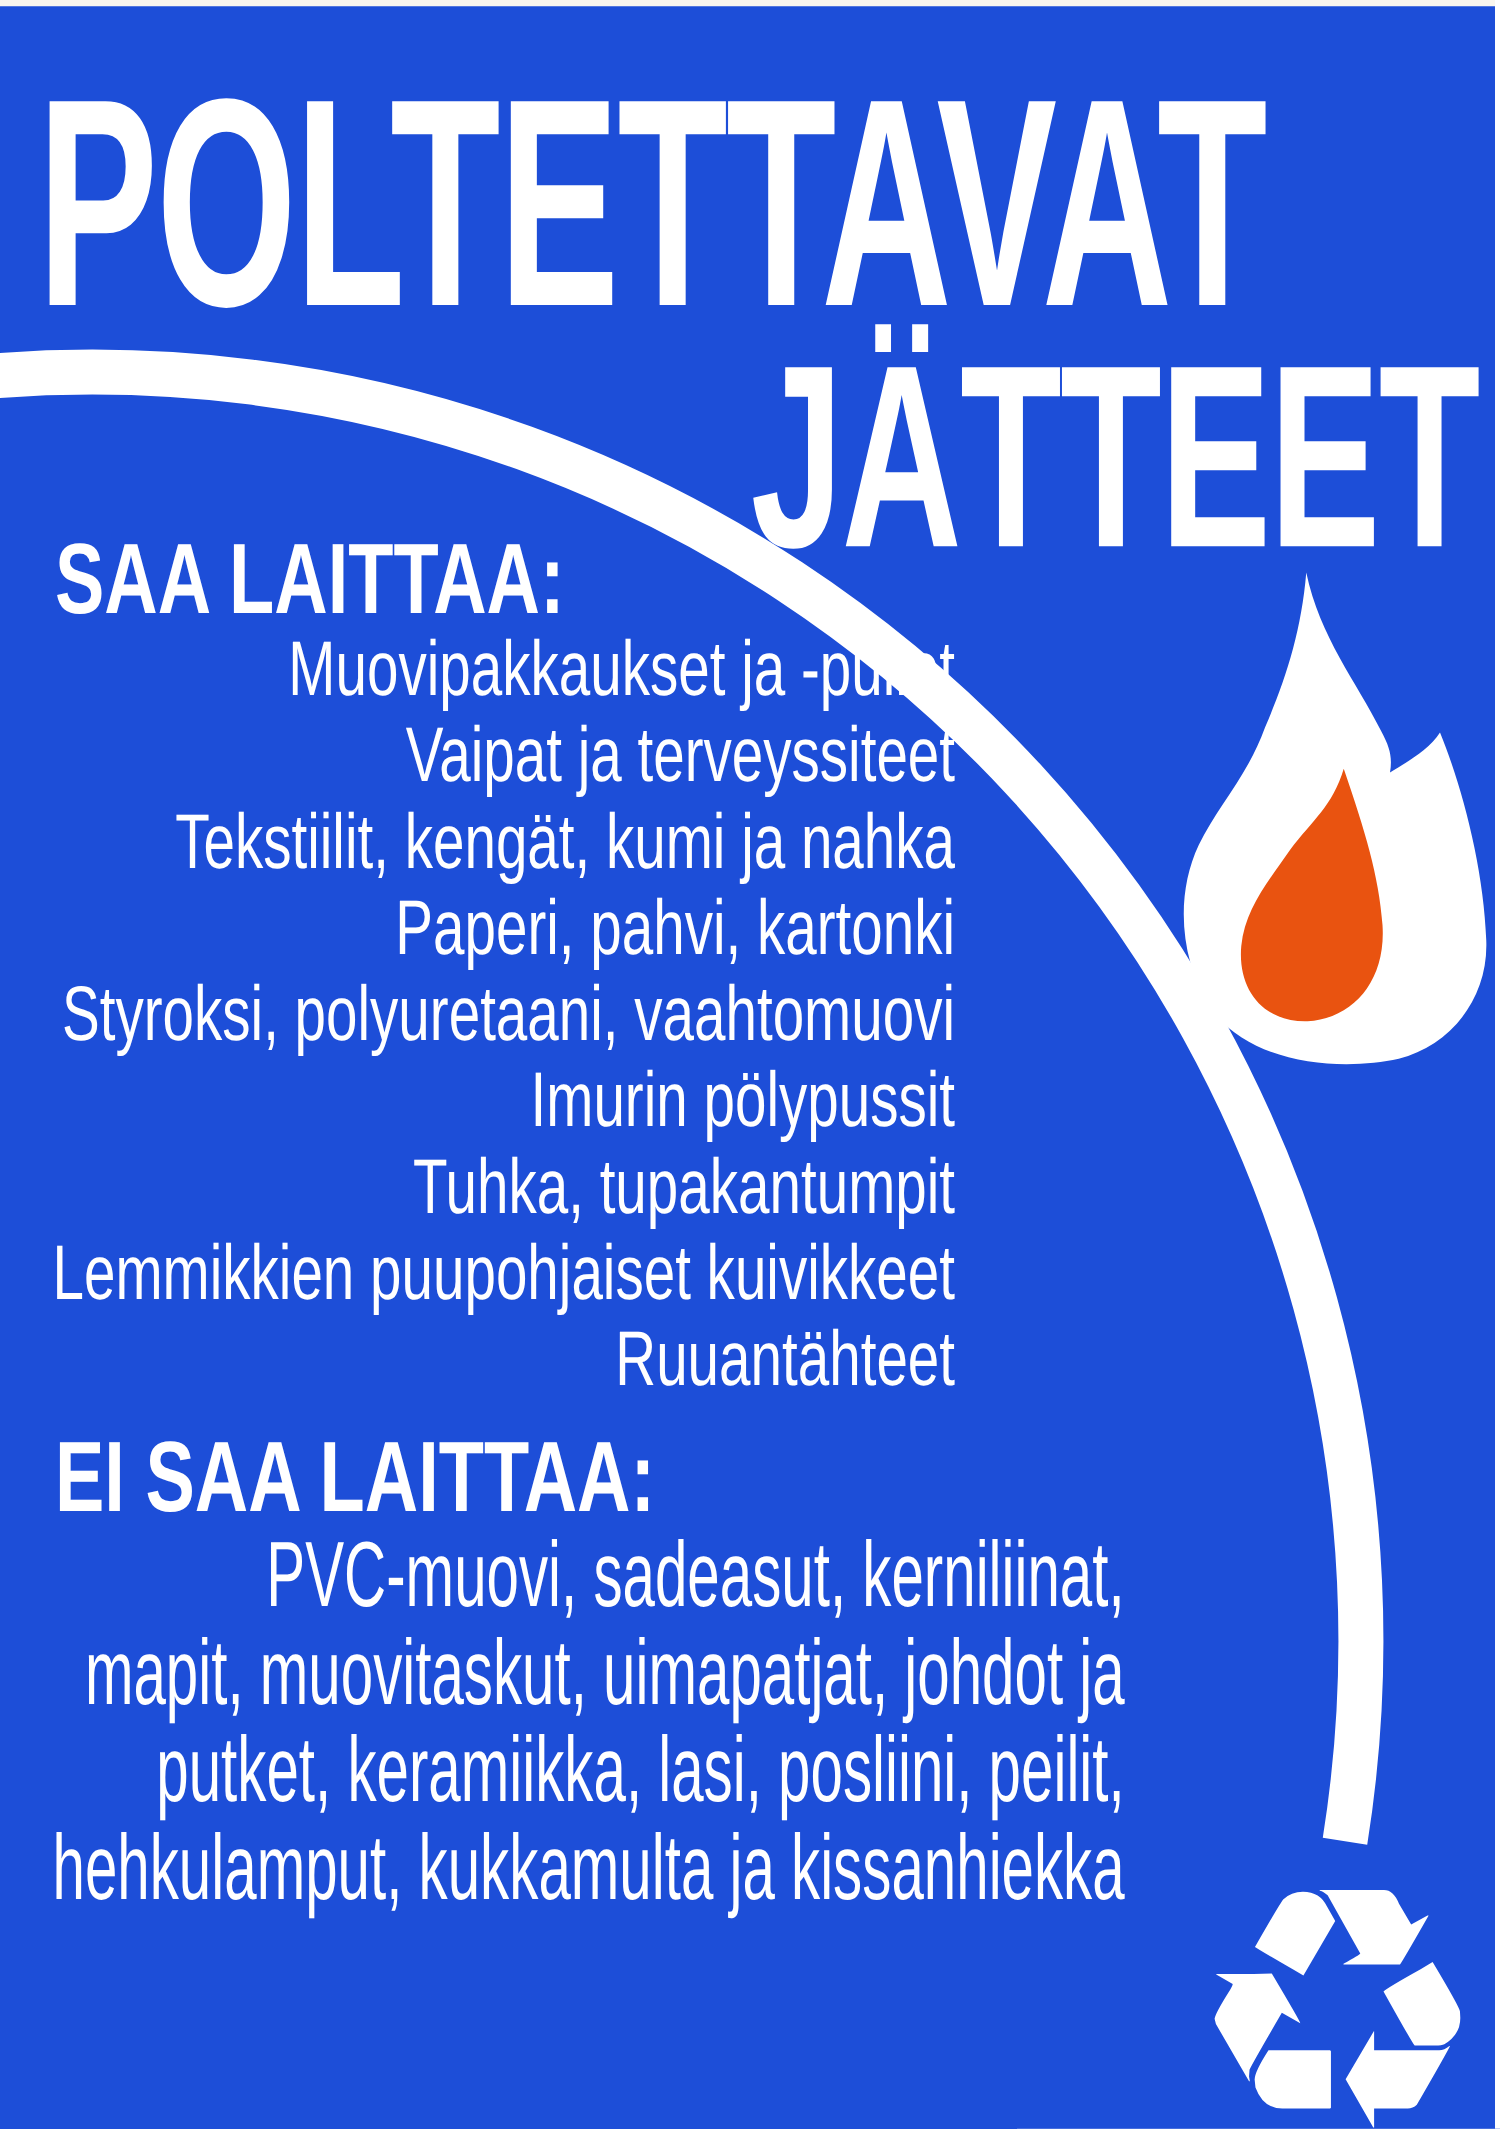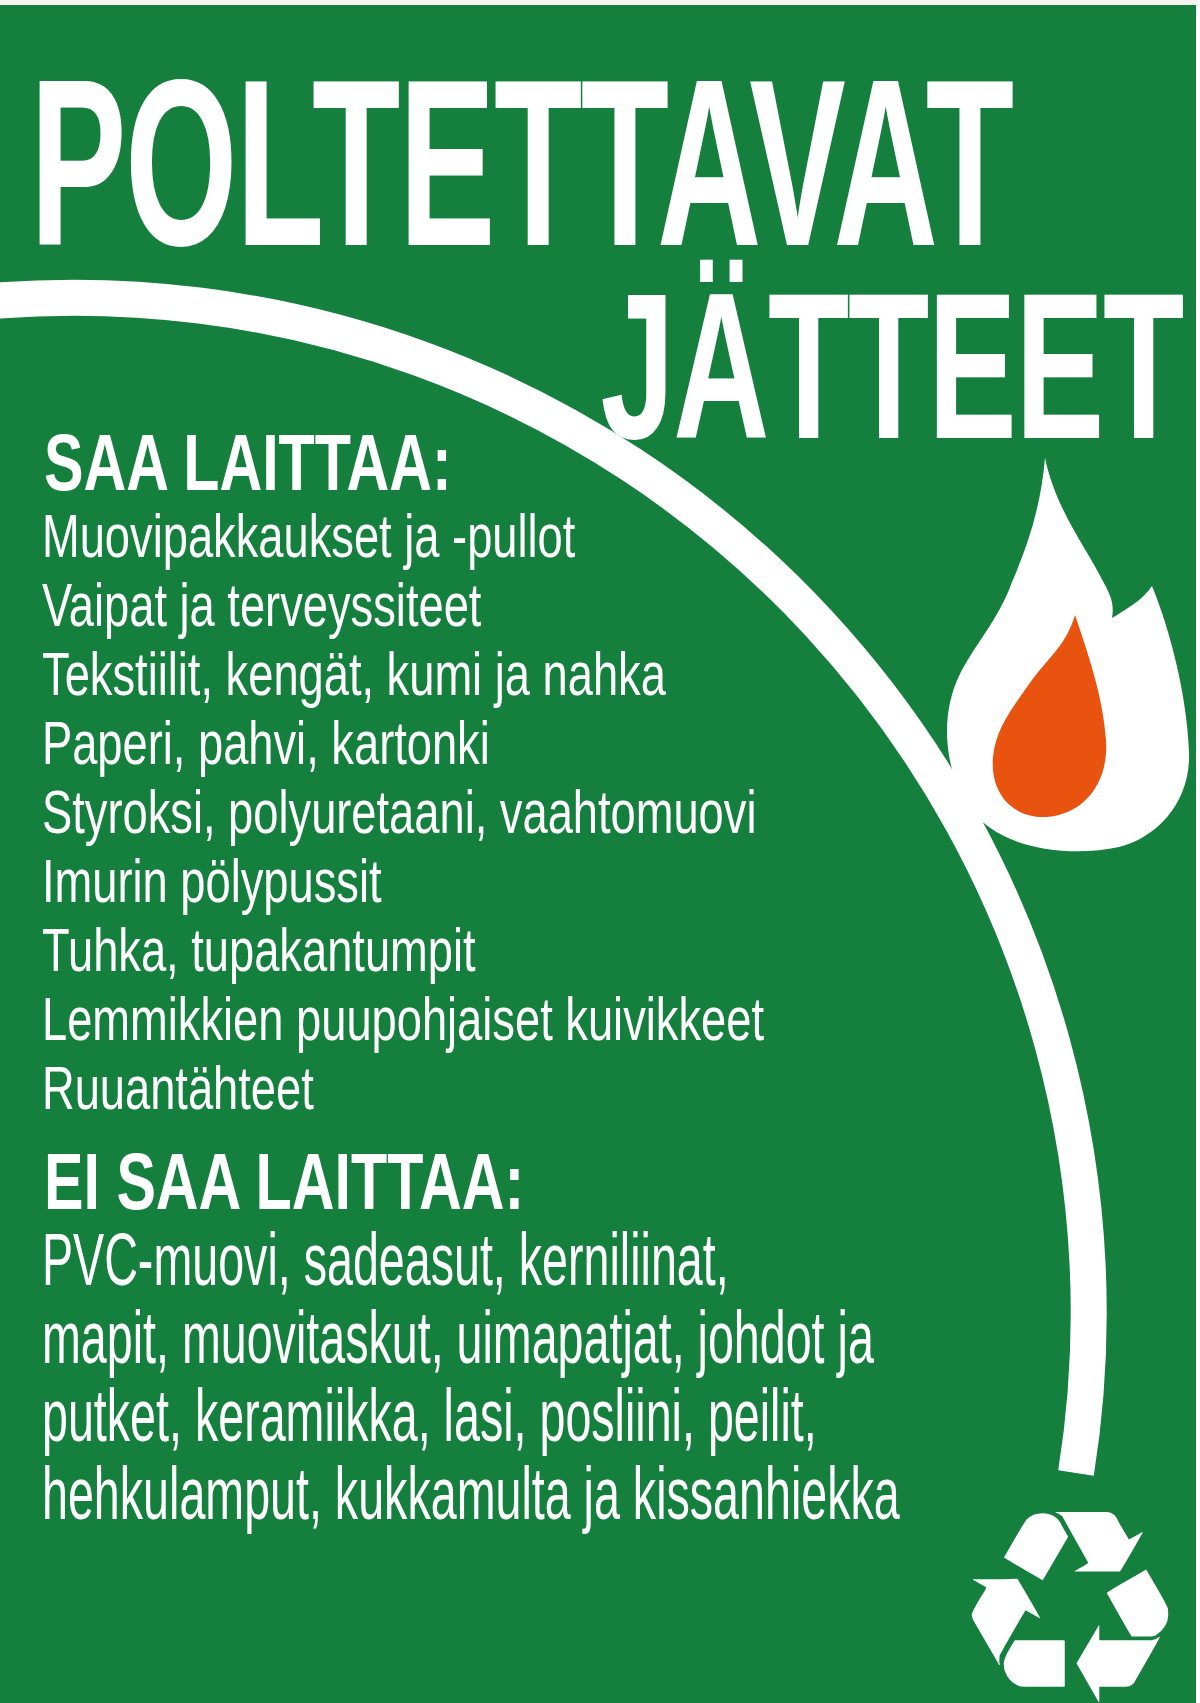--- a/index.html
+++ b/index.html
@@ -6,10 +6,11 @@
   .poster{
     position:relative;
     width:1196px;height:1703px;
-    background:#15803d;
+    background:#1d4ed8;
     overflow:hidden;
     font-family:"Liberation Sans", sans-serif;
     color:#FFFFFF;
+    text-align:right;
   }
   .top-strip{
     position:absolute;left:0;top:0;width:1200px;height:5px;

